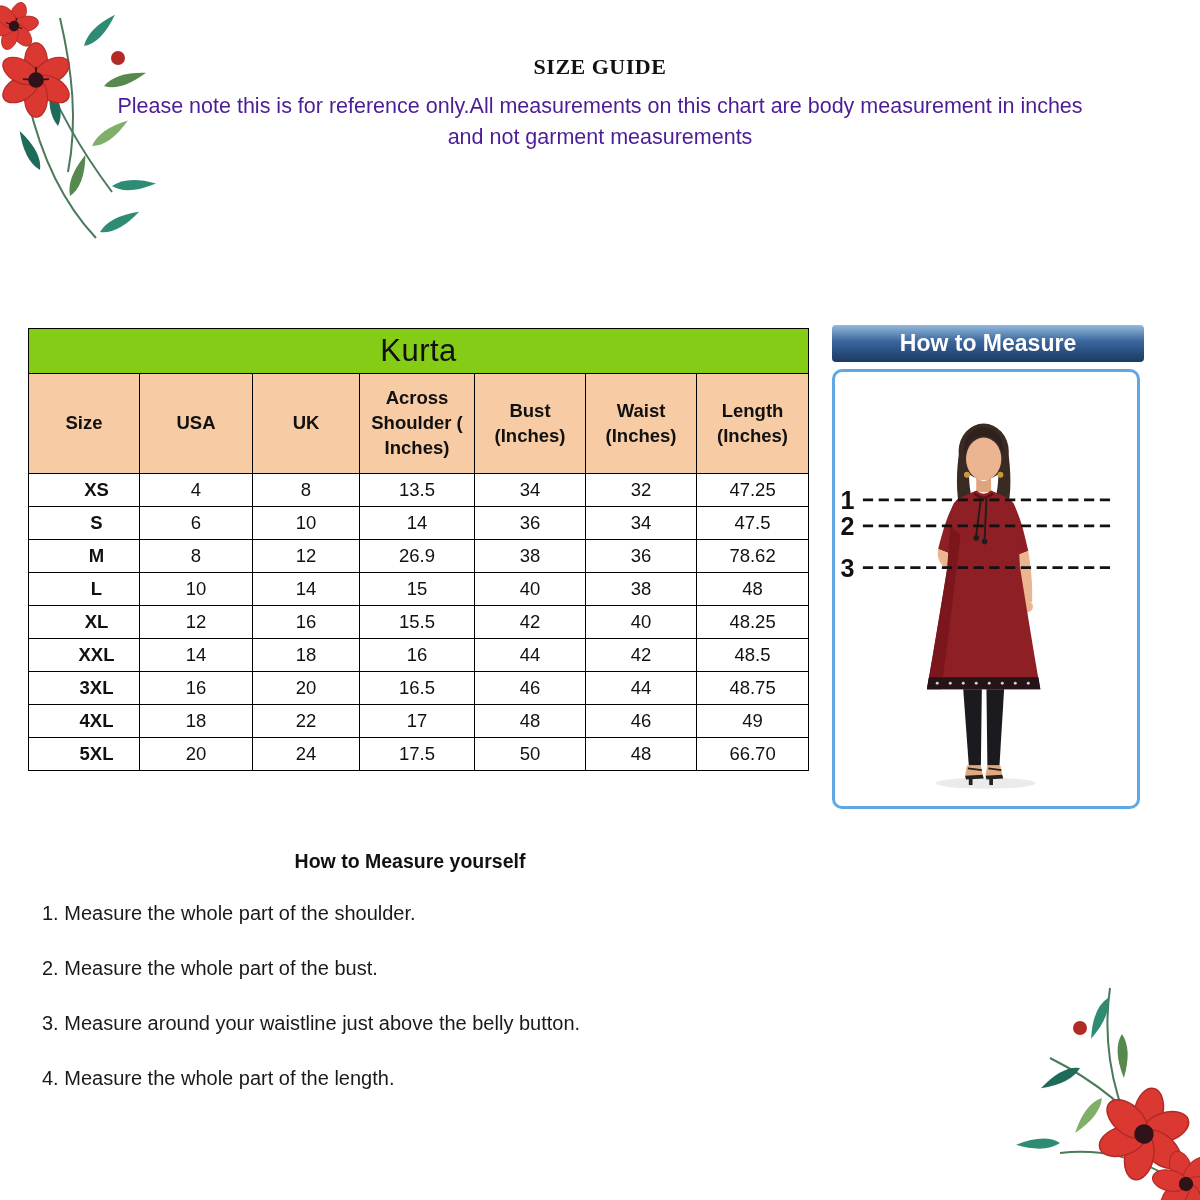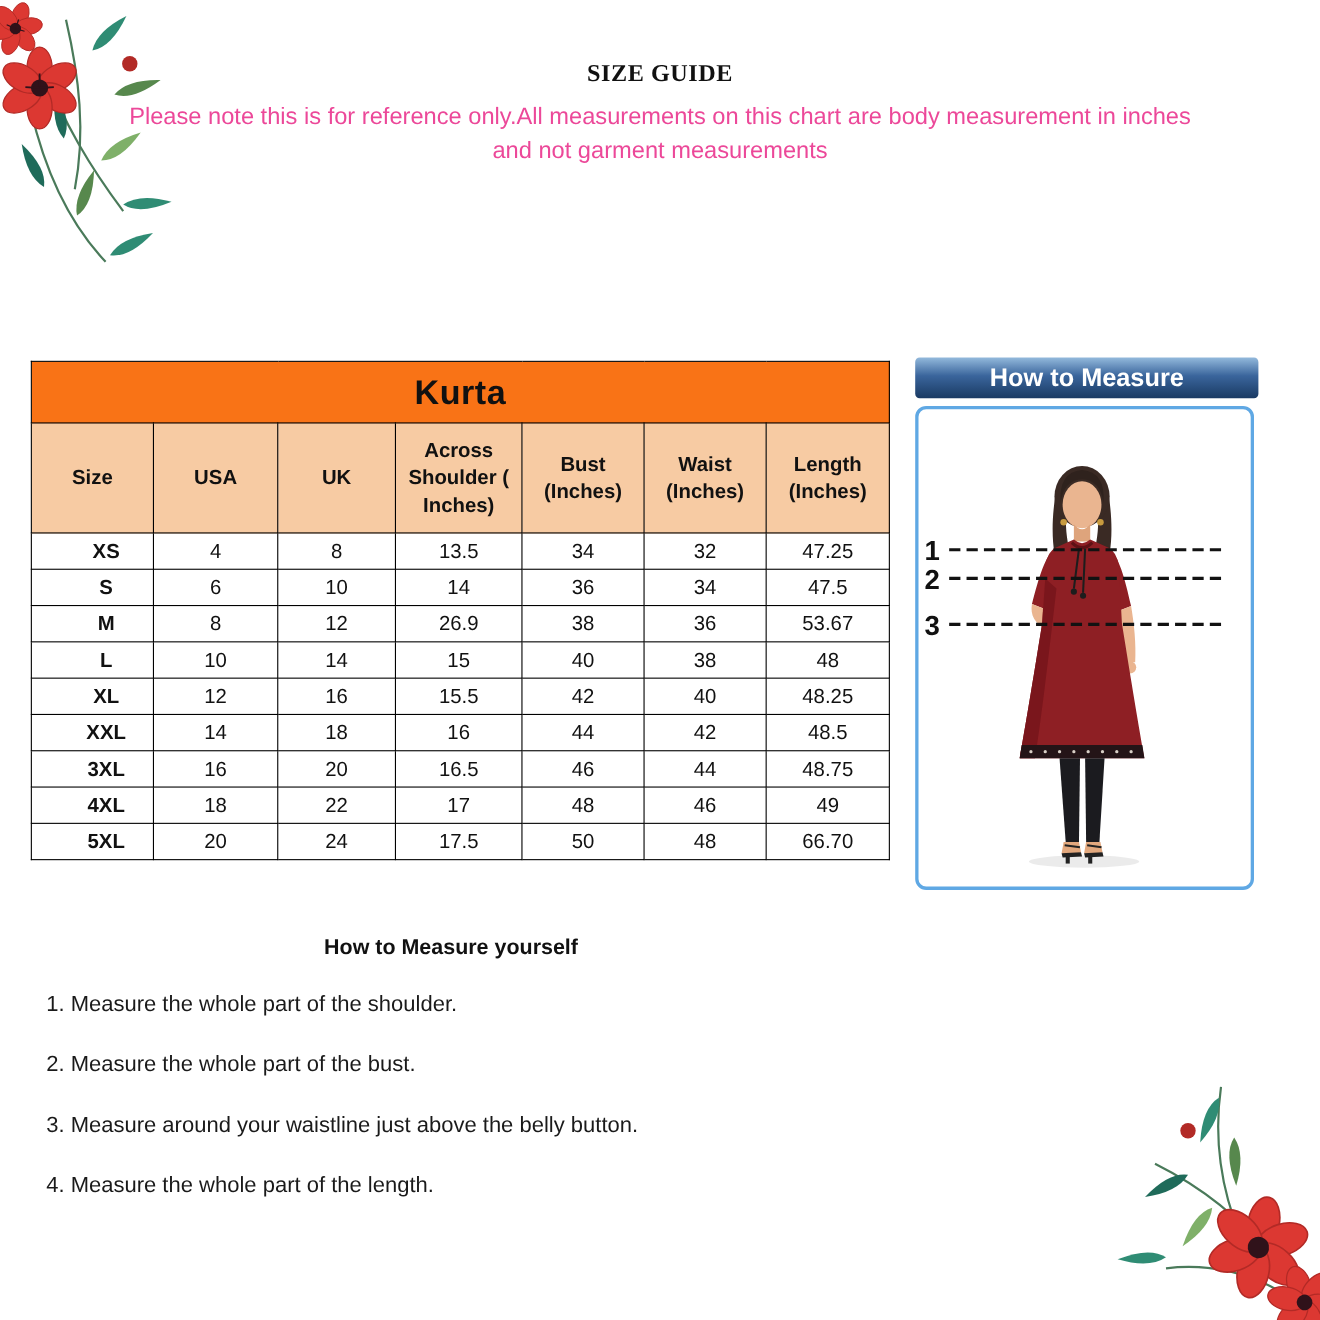--- a/index.html
+++ b/index.html
@@ -10,7 +10,7 @@
   .page-title { position:absolute; top:54px; left:0; width:100%; text-align:center;
     font-size:22px; font-weight:bold; letter-spacing:0.5px;font-family:Liberation Serif, serif; }
   .subtitle { position:absolute; top:91px; left:110px; width:980px; text-align:center;
-    font-size:21.5px; line-height:1.45; color:#ec4899; }
+    font-size:21.5px; line-height:1.45; color:#4c1d95; }
 
   .floral-tl { position:absolute; top:0; left:0; }
   .floral-br { position:absolute; right:0; bottom:0; }

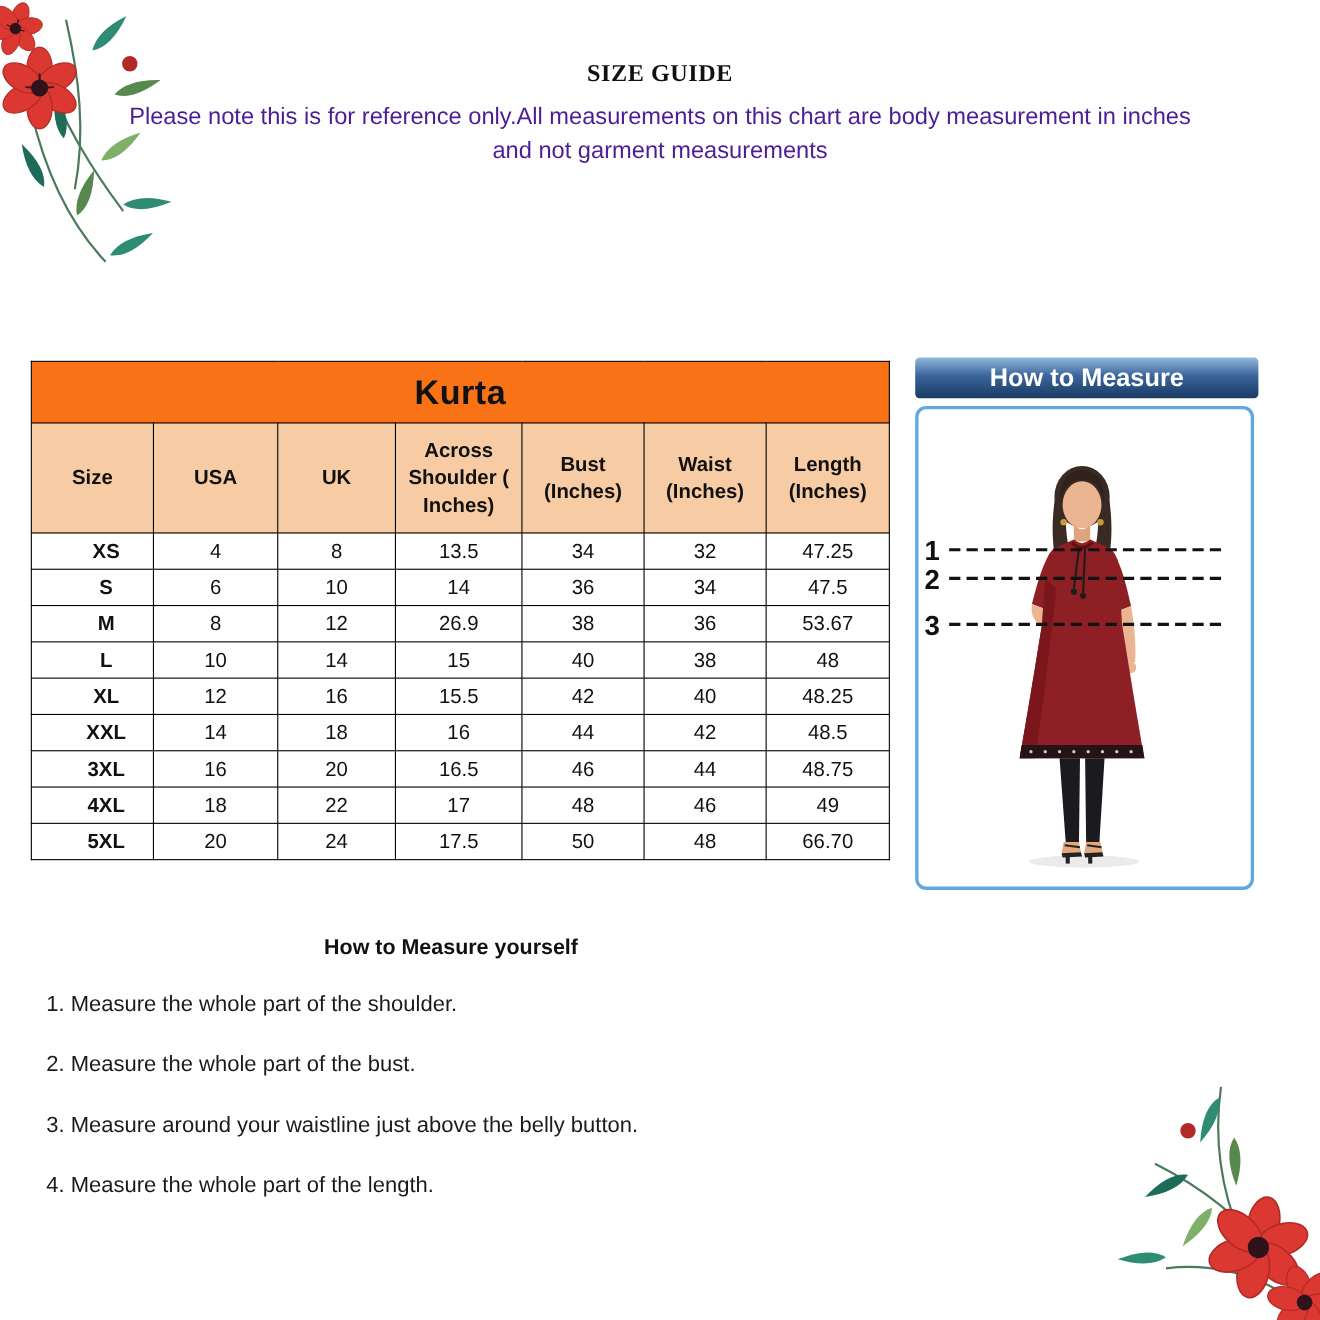--- a/index.html
+++ b/index.html
@@ -18,7 +18,7 @@
   .table-wrap { position:absolute; top:328px; left:28px; width:780px; }
   table { width:100%; border-collapse:collapse; table-layout:fixed; }
   th, td { border:1px solid #000; text-align:center; vertical-align:middle; }
-  .title-cell { background:#f97316; font-size:31px; font-weight:700; height:56px; letter-spacing:0.5px; }
+  .title-cell { background:#84cc16; font-size:31px; font-weight:400; height:45px; letter-spacing:0.5px; }
   .head-row th { background:#F7CBA3; font-size:18.5px; font-weight:bold; height:100px; line-height:1.35; padding:4px 6px; }
   tbody td { height:33px; font-size:18.5px; }
   tbody td.size-col { font-weight:bold;padding-left:25px; }

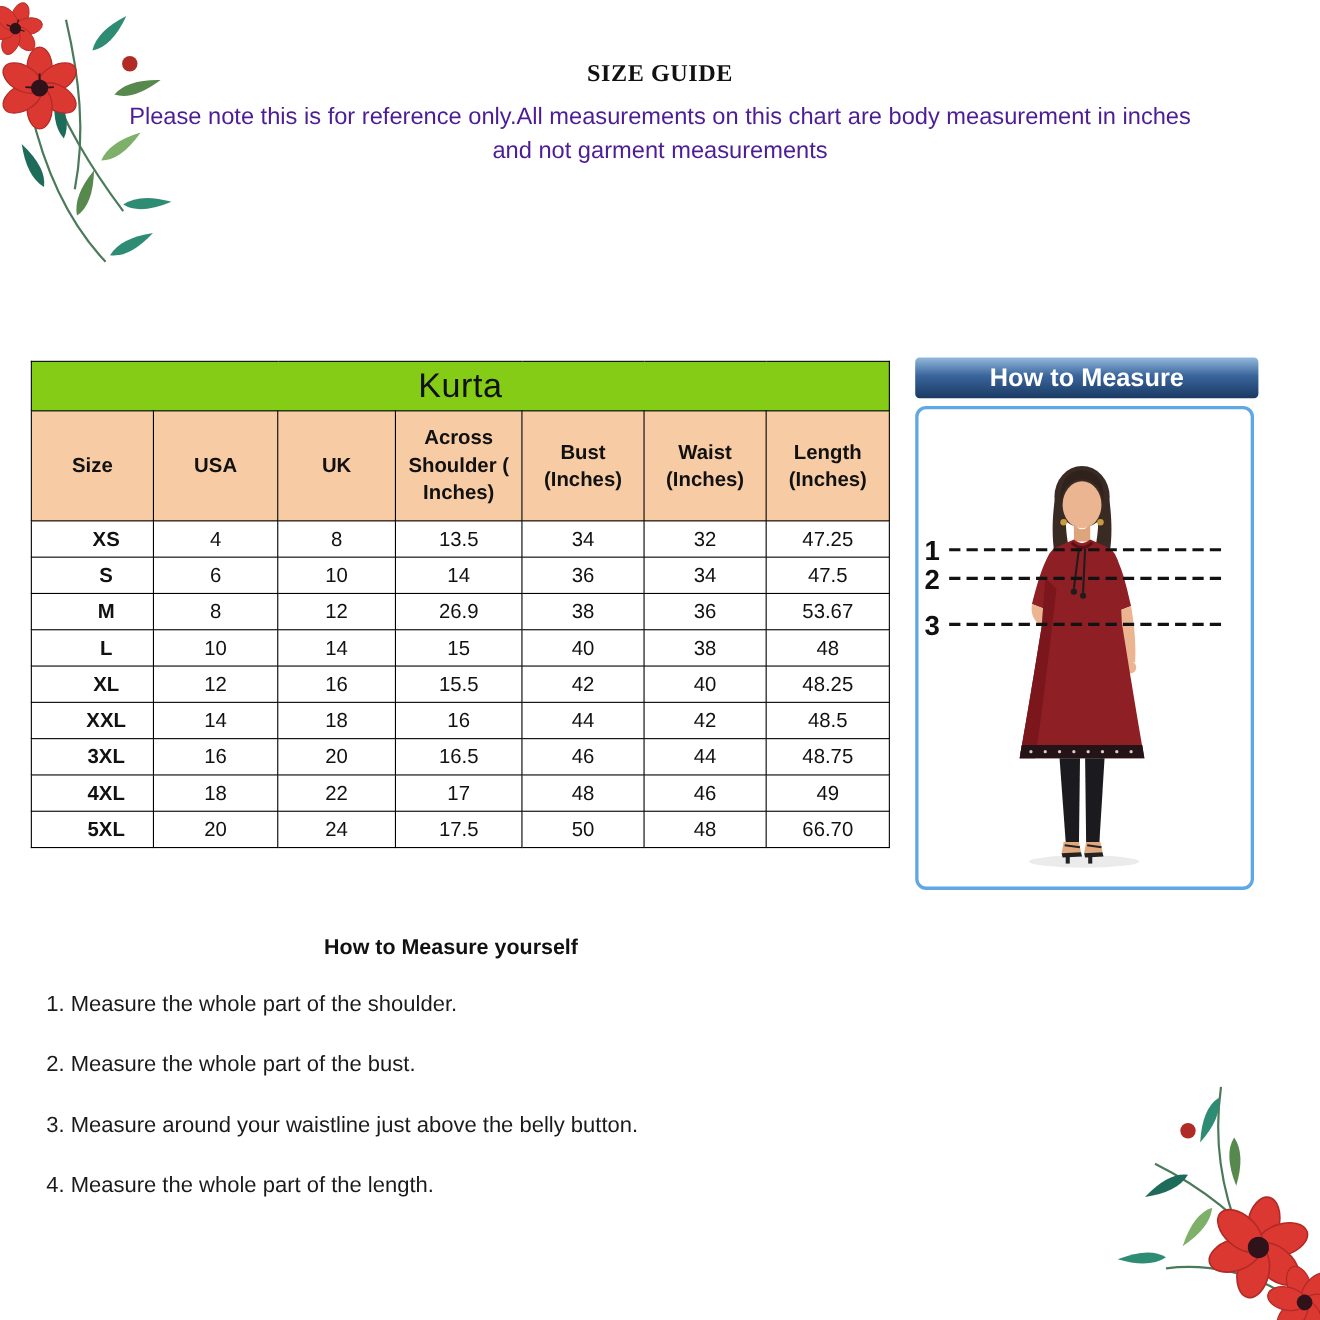--- a/index.html
+++ b/index.html
@@ -164,7 +164,7 @@
             <td>26.9</td>
             <td>38</td>
             <td>36</td>
-            <td>53.67</td>
+            <td>78.62</td>
           </tr>
           <tr>
             <td class="size-col">L</td>

